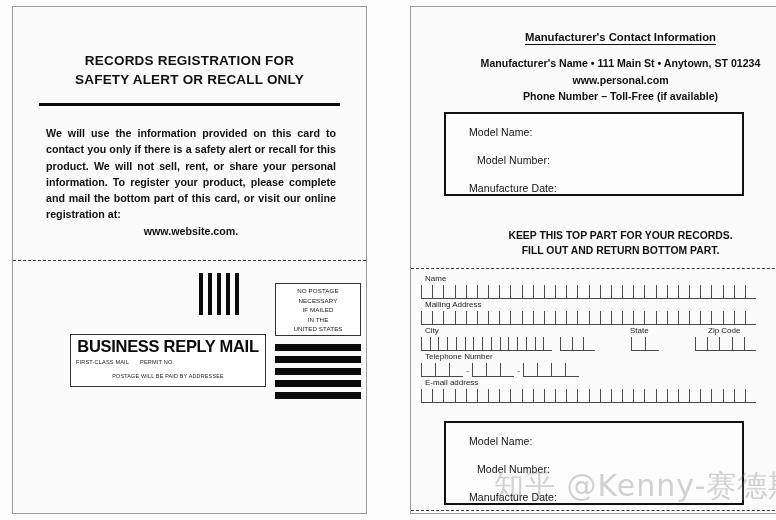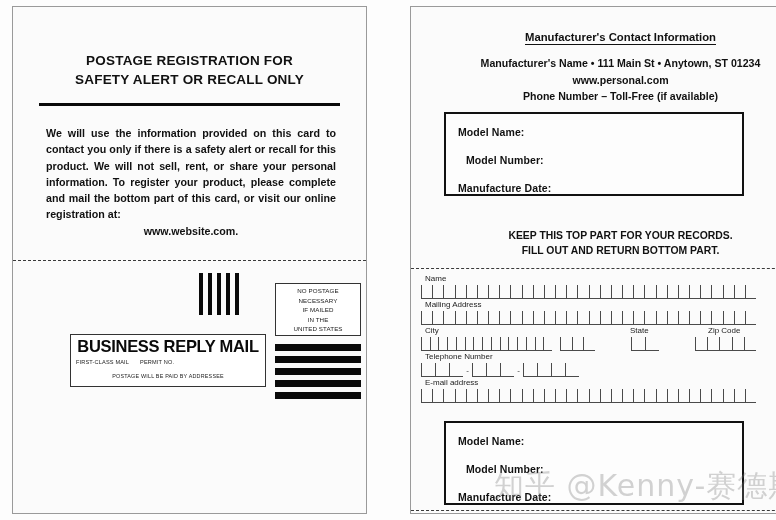--- a/index.html
+++ b/index.html
@@ -285,7 +285,7 @@
   <div class="card" id="card-left">
 
     <div class="title-block">
-      <div class="title-line">POSTAGE REGISTRATION FOR</div>
+      <div class="title-line">RECORDS REGISTRATION FOR</div>
       <div class="title-line">SAFETY ALERT OR RECALL ONLY</div>
     </div>
 

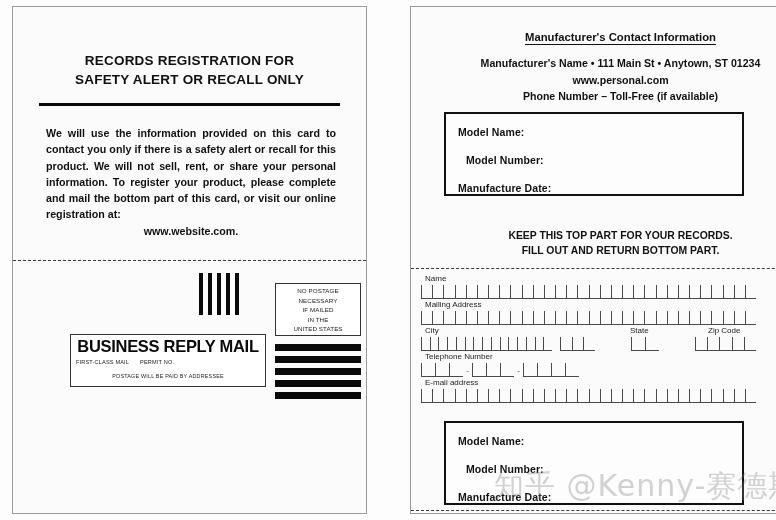--- a/index.html
+++ b/index.html
@@ -200,9 +200,9 @@
   #model-box-bottom { left: 33px; top: 414px; width: 300px; height: 84px; }
   .model-box .row {
     position: absolute;
-    left: 12px;
+    left: 23px;
     font-size: 10.5px;
-    font-weight: bold;
+    font-weight: normal;
     color: #111;
     letter-spacing: 0.1px;
   }

